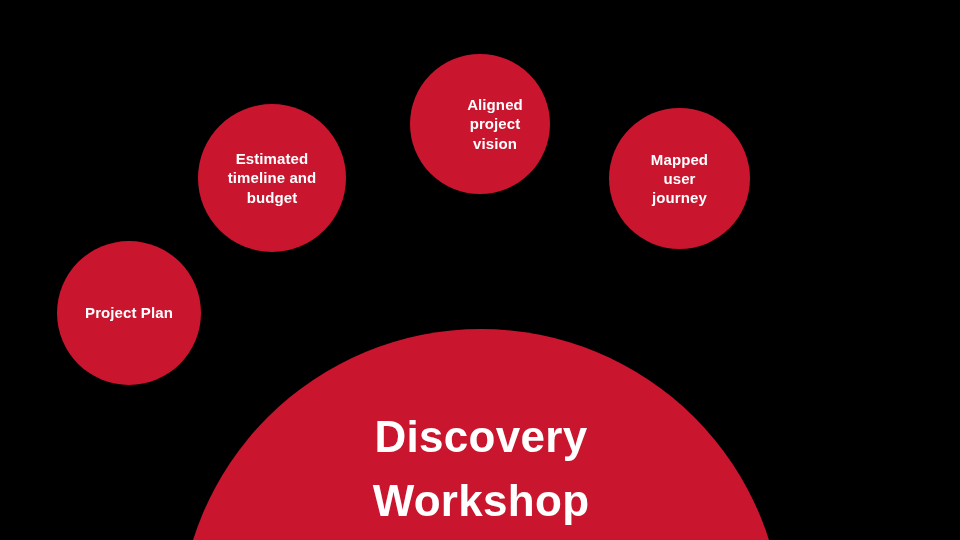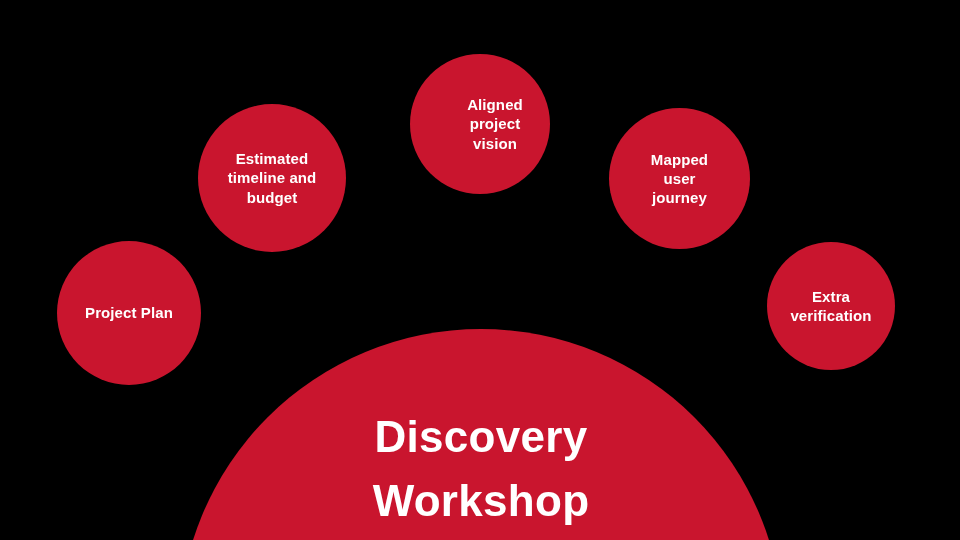--- a/index.html
+++ b/index.html
@@ -141,10 +141,6 @@
 journey</span>
   </div>
 
-  <div class="node satellite" id="node-extra-verification" style="background: rgb(201, 21, 46);">
-    <span class="node-label" style="color: rgb(255, 255, 255);">Extra
-verification</span>
-  </div>
 
   <div class="node" id="node-discovery-workshop" style="background: rgb(201, 21, 46);">
     <span class="node-label" style="color: rgb(255, 255, 255);">Discovery

